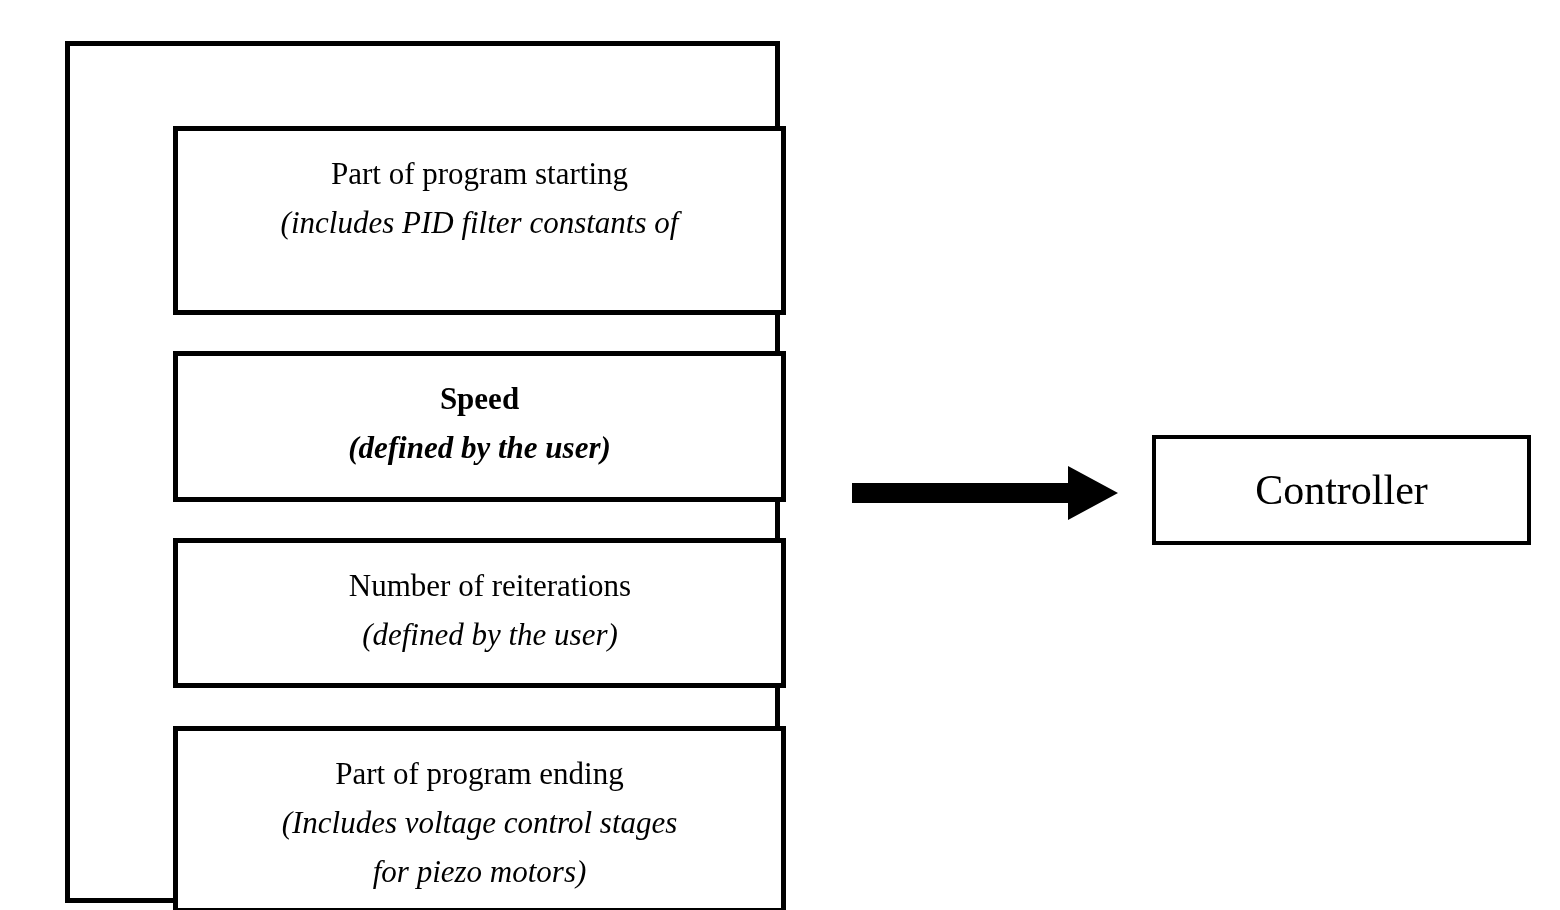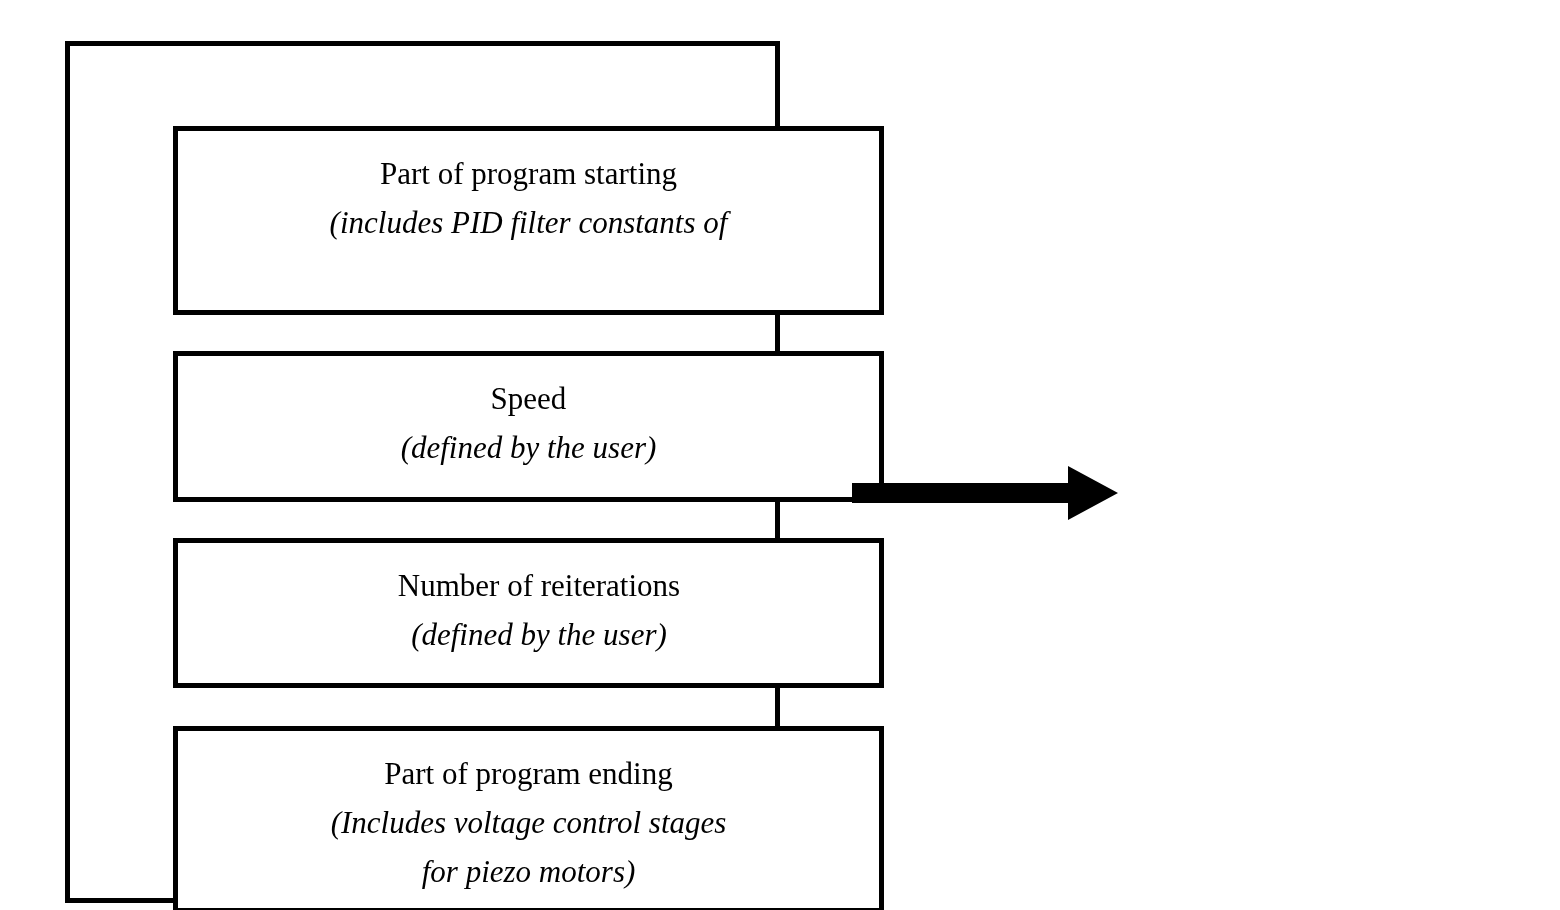--- a/index.html
+++ b/index.html
@@ -39,7 +39,7 @@
   .param-box {
     position: absolute;
     left: 103px;
-    width: 711px;
+    width: 613px;
     border: 5px solid #000000;
     box-sizing: border-box;
     background: #ffffff;

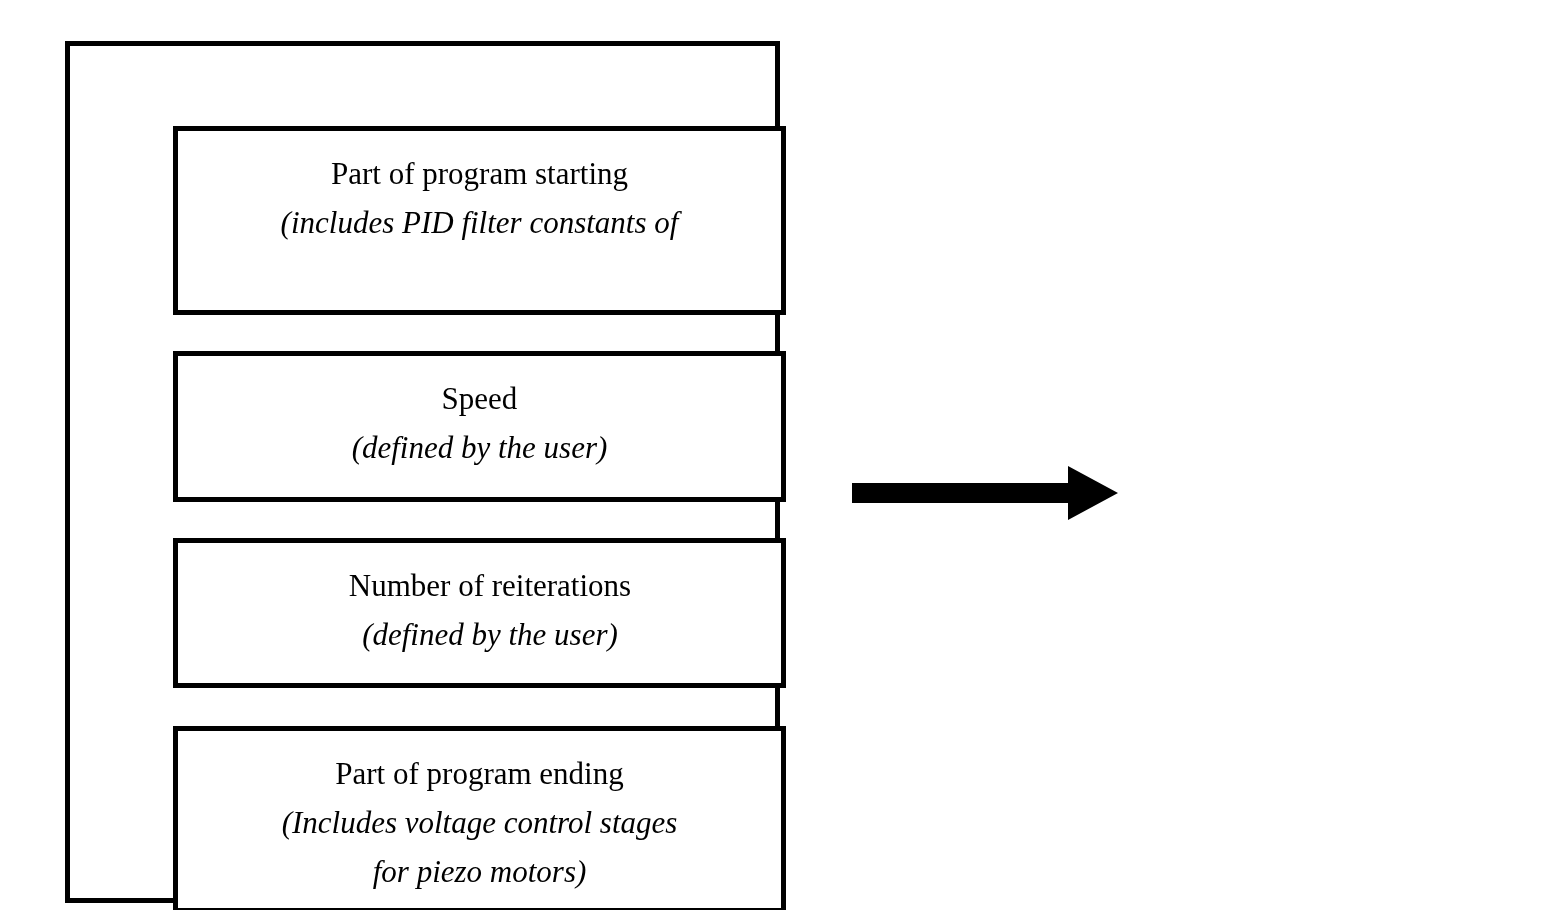--- a/index.html
+++ b/index.html
@@ -60,7 +60,7 @@
   }
 
   #box-start  { top: 80px;  height: 189px; }
-  #box-speed  { top: 305px; height: 151px; }
+  #box-speed  { top: 305px; height: 151px; font-weight: bold; }
   #box-reit   { top: 492px; height: 150px; padding-left: 21px; }
   #box-end    { top: 680px; height: 187px; }
 

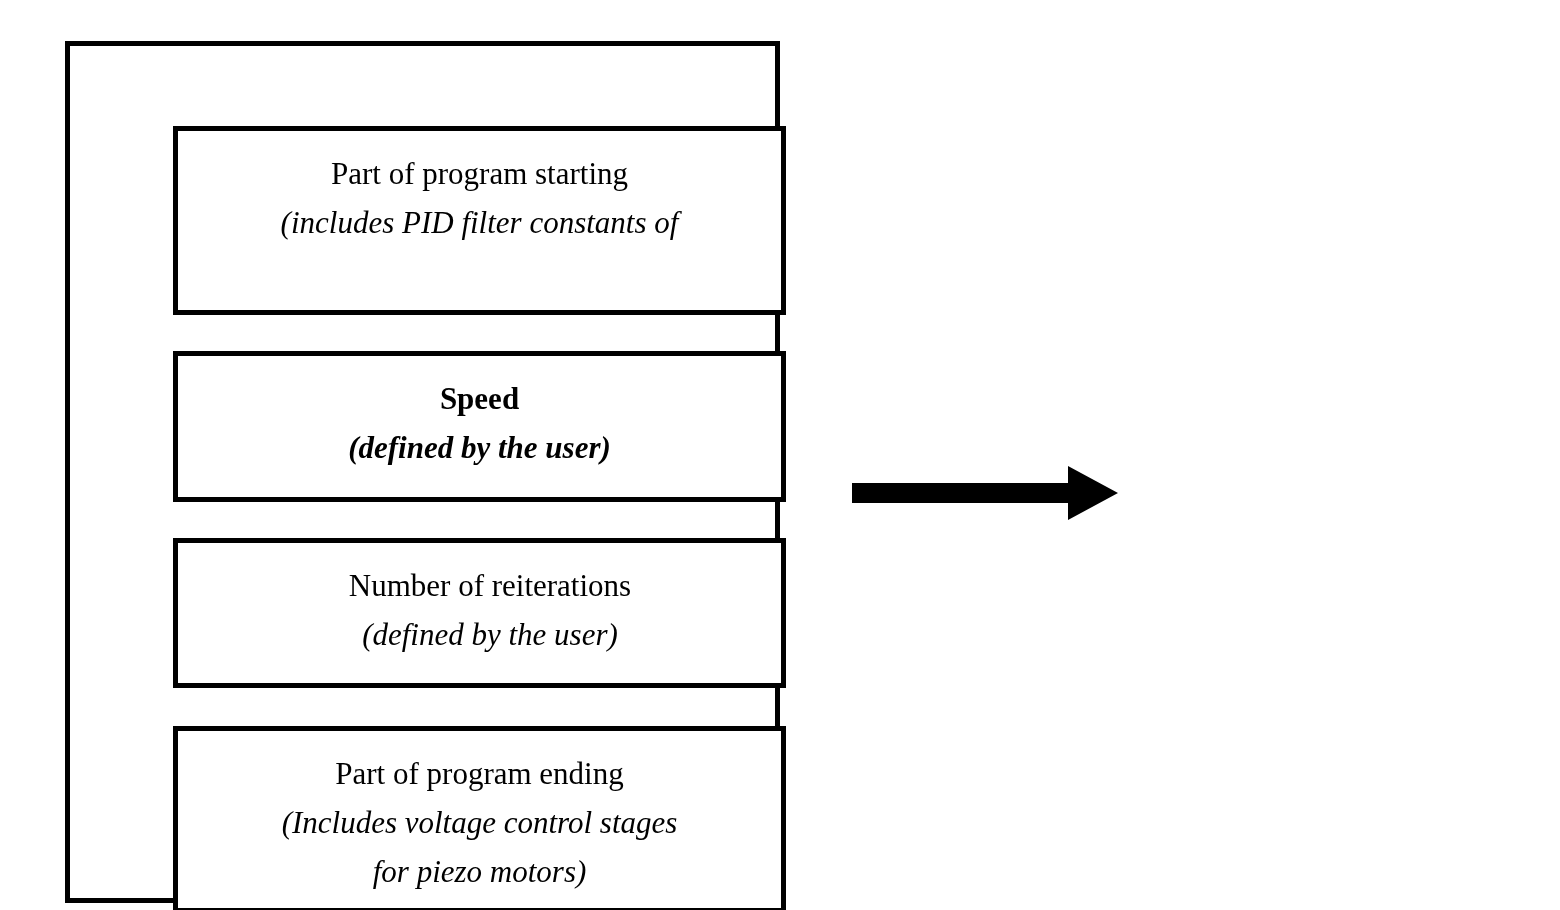--- a/index.html
+++ b/index.html
@@ -138,6 +138,9 @@
     </svg>
   </div>
 
+  <div class="controller-box">
+    <span class="label">Controller</span>
+  </div>
 
 </div>
 

